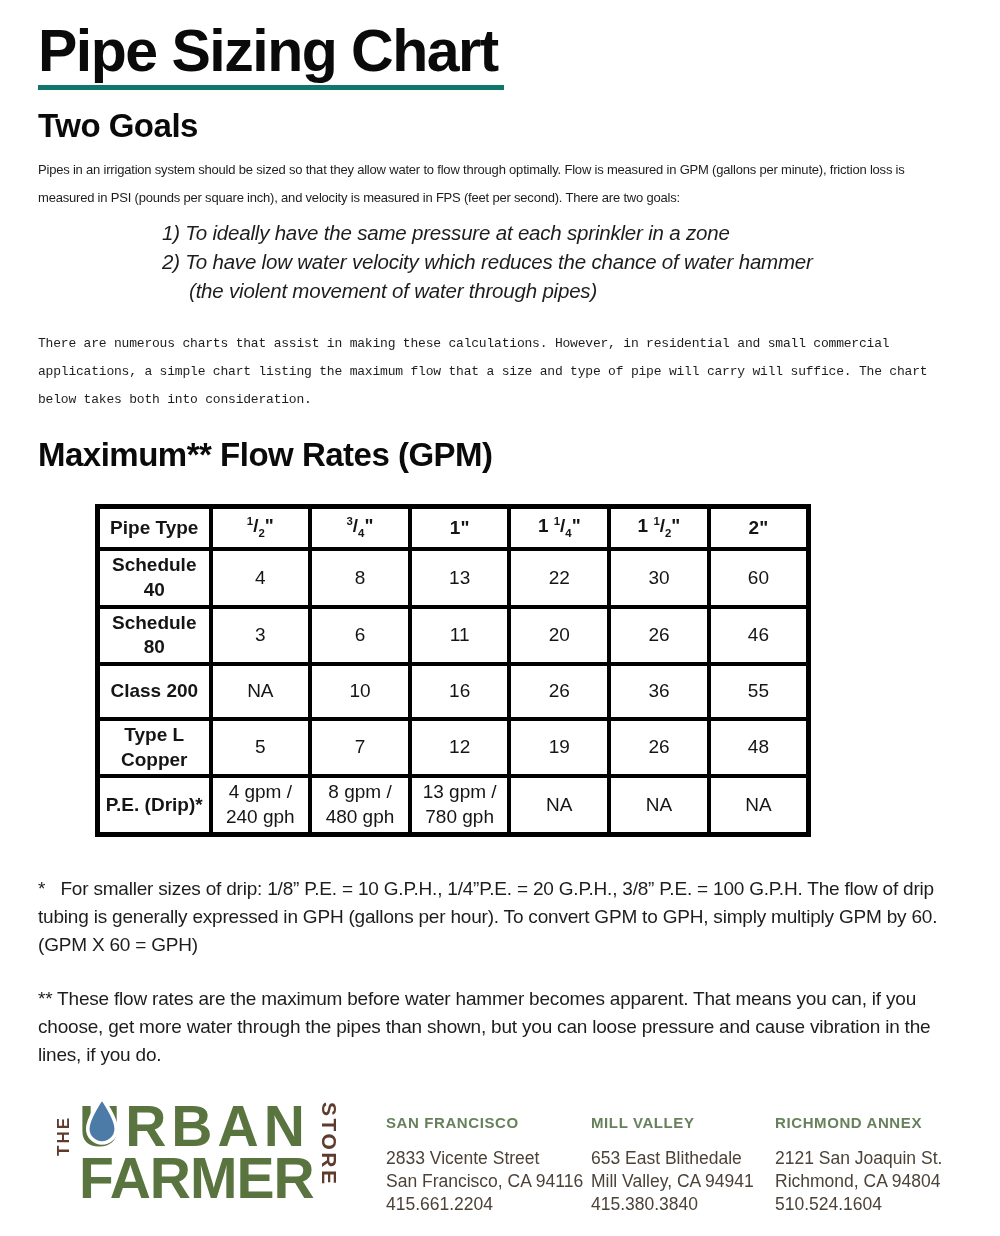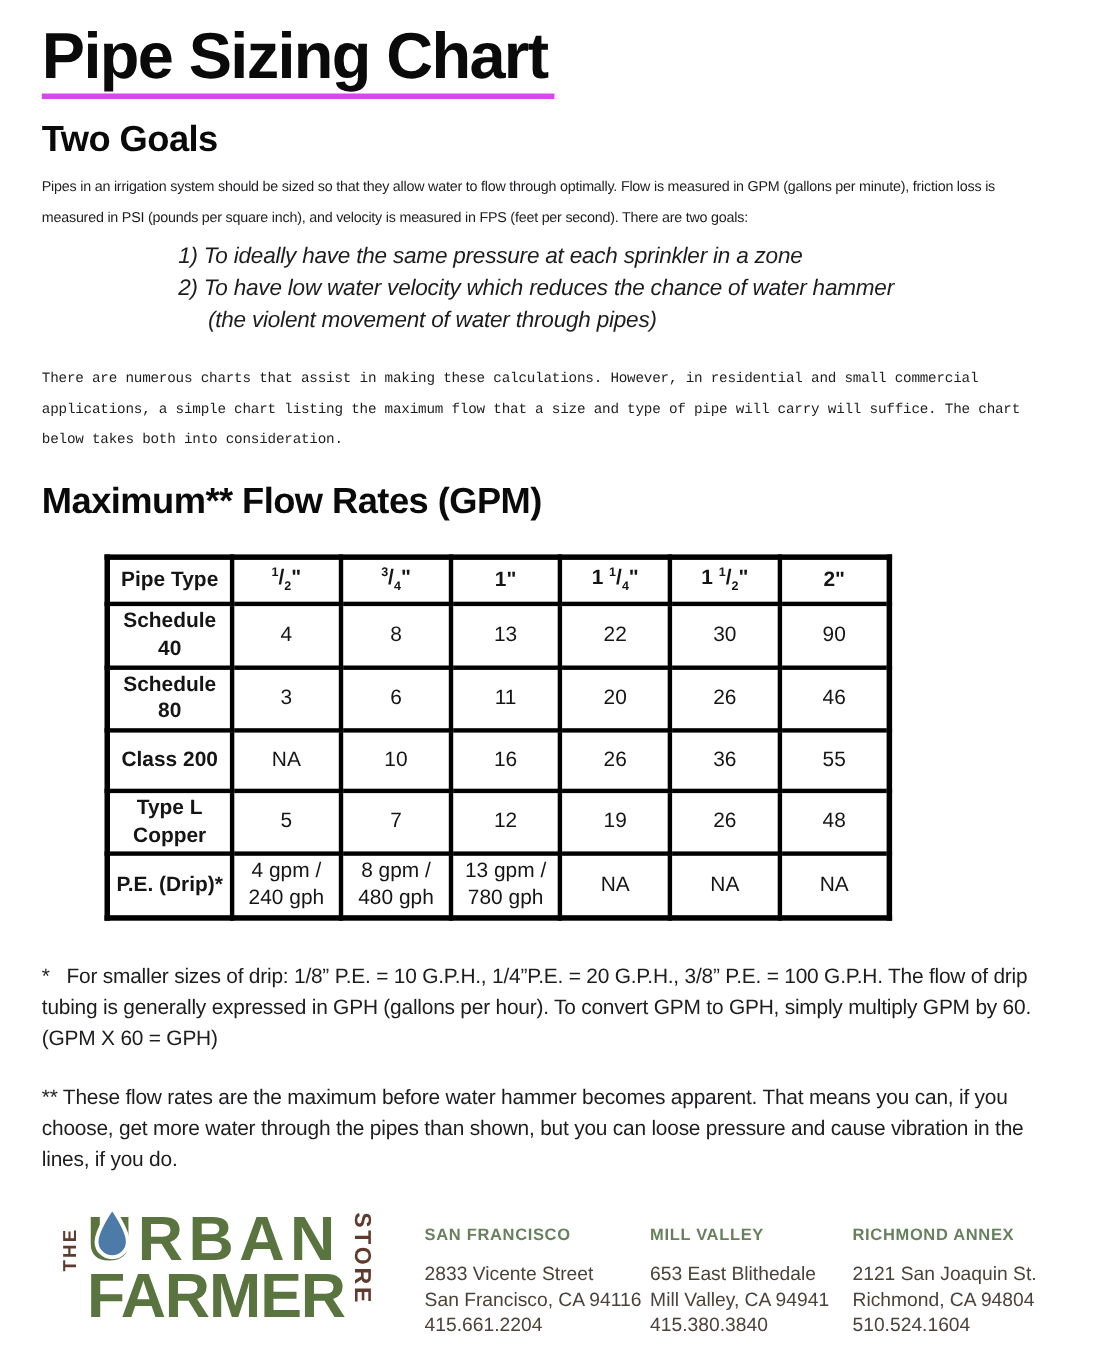--- a/index.html
+++ b/index.html
@@ -26,7 +26,7 @@
     letter-spacing: -1.5px;
     color: #0a0a0a;
     line-height: 1.08;
-    border-bottom: 5px solid #d946ef;
+    border-bottom: 5px solid #0f766e;
     padding-bottom: 1px;
     padding-right: 6px;
   }

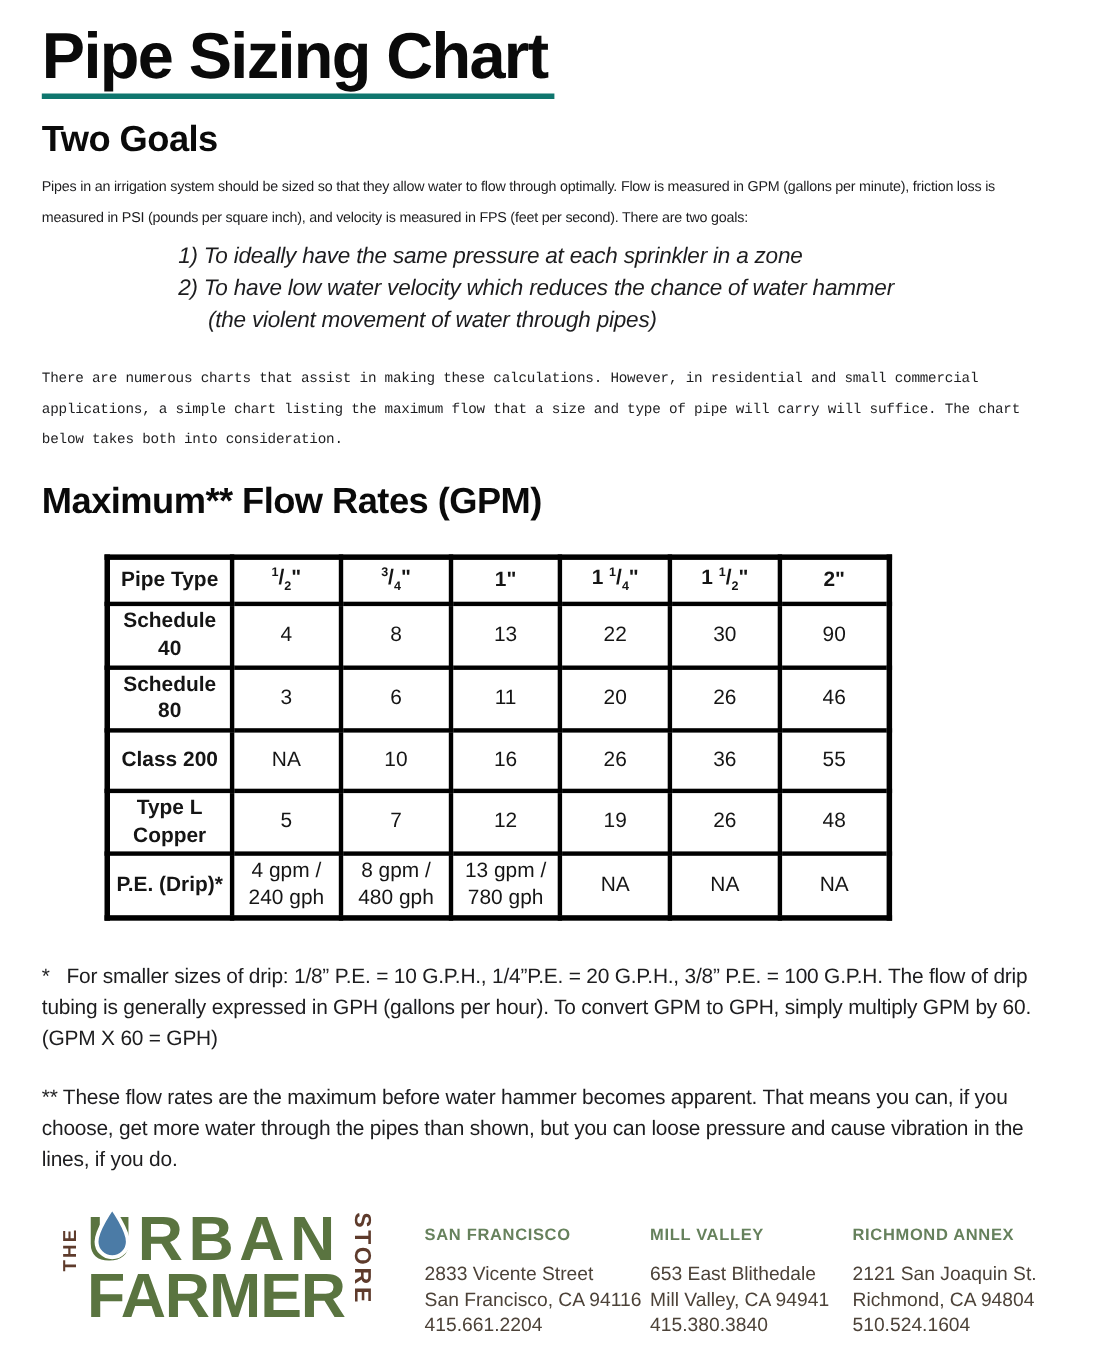--- a/index.html
+++ b/index.html
@@ -224,7 +224,7 @@
           <td>13</td>
           <td>22</td>
           <td>30</td>
-          <td>90</td>
+          <td>60</td>
         </tr>
         <tr>
           <th scope="row">Schedule 80</th>

